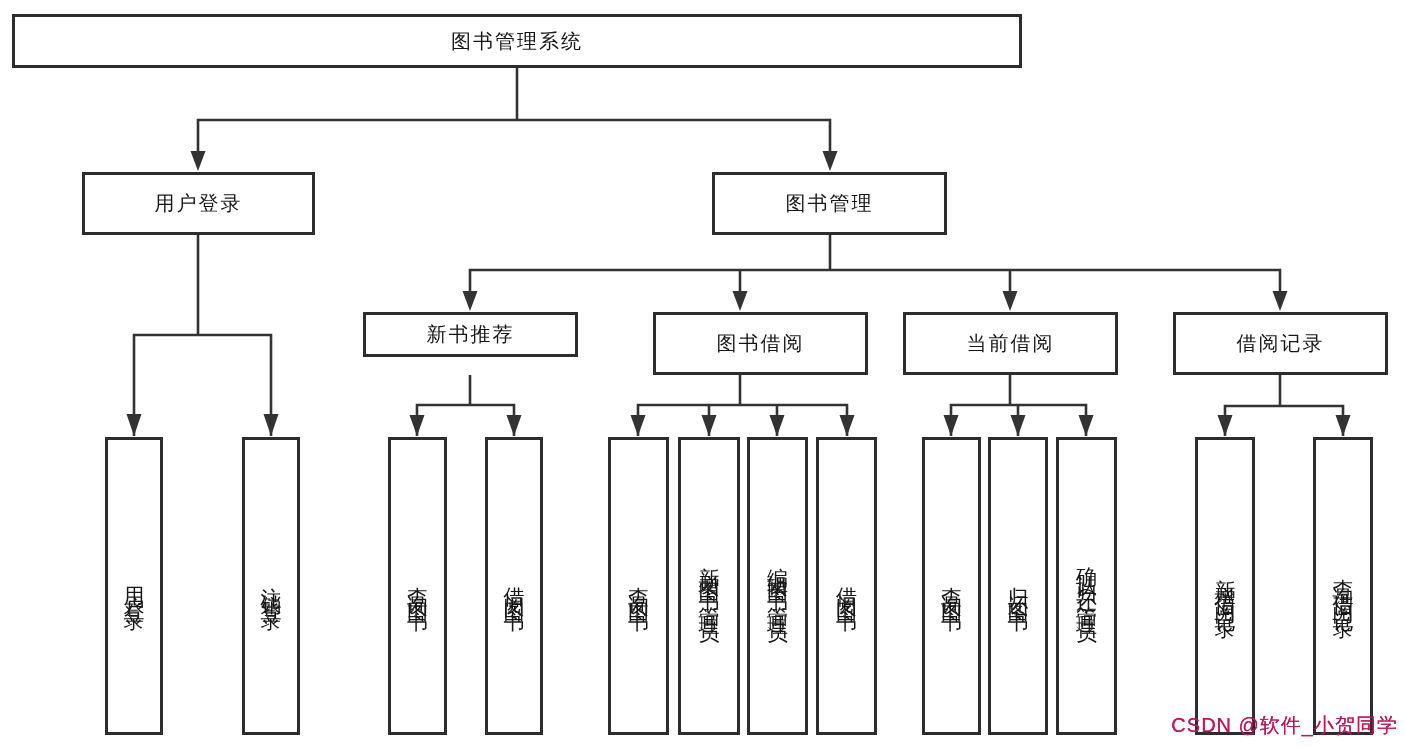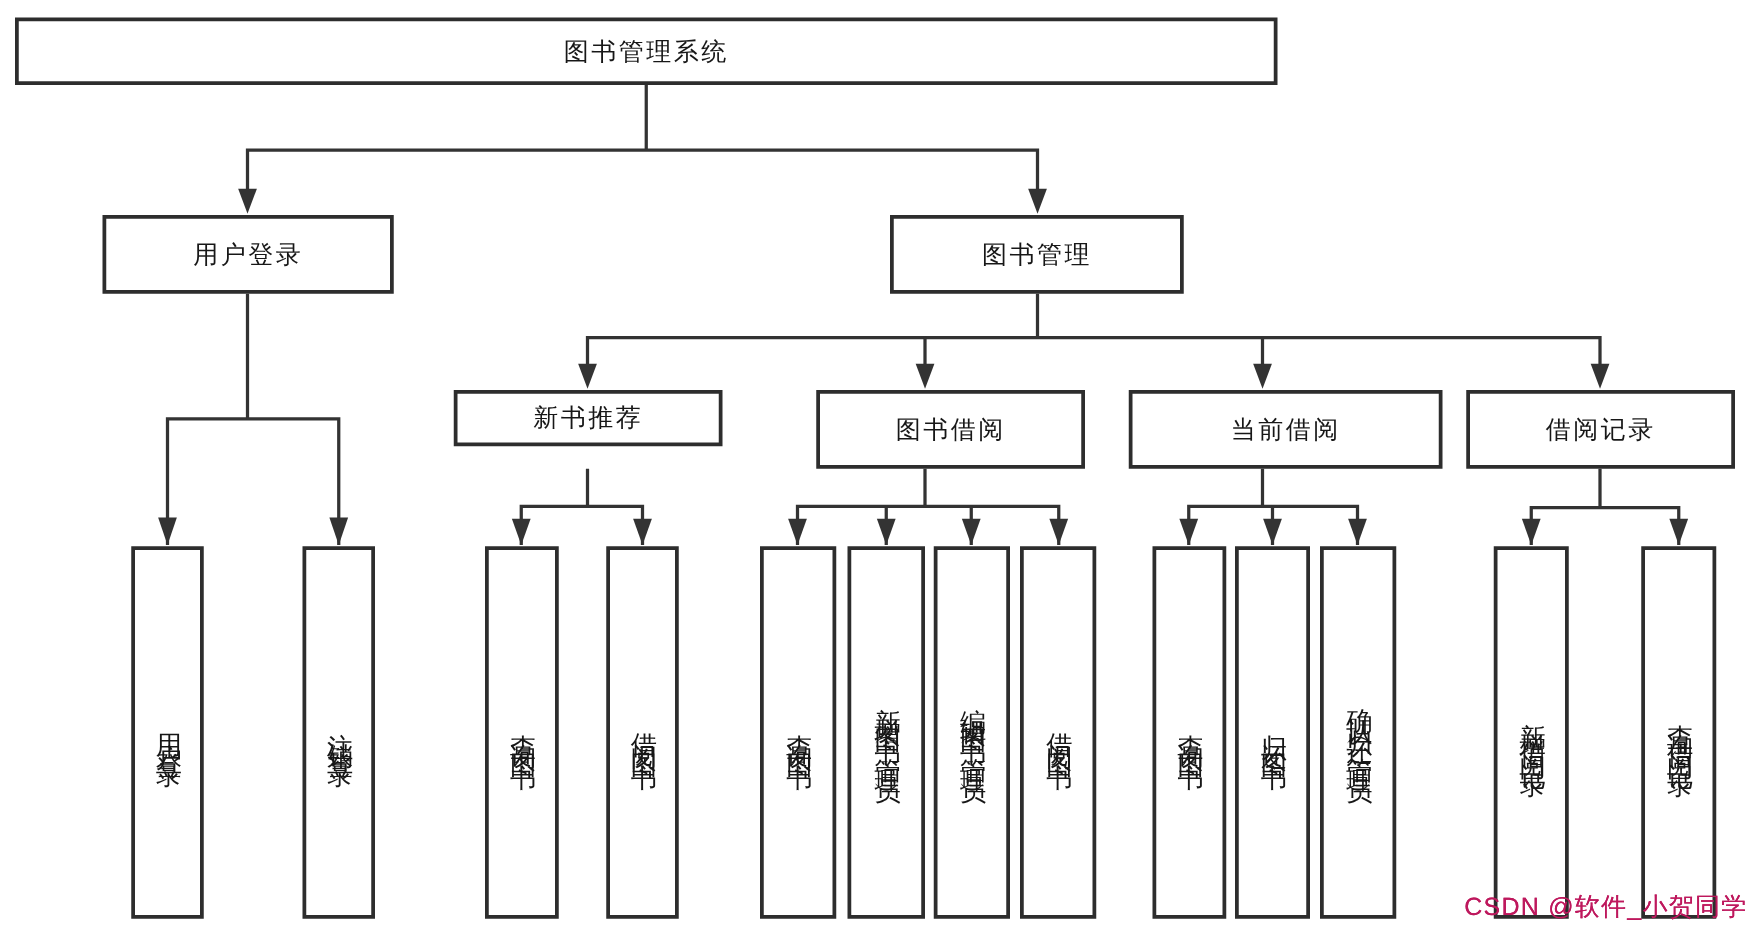--- a/index.html
+++ b/index.html
@@ -121,7 +121,7 @@
   <div class="hbox" style="left:633px;top:312px;width:215px;height:63px;margin-left:20px;">
     <span>图书借阅</span>
   </div>
-  <div class="hbox" style="left:903px;top:312px;width:251px;height:63px;">
+  <div class="hbox" style="left:903px;top:312px;width:215px;height:63px;">
     <span>当前借阅</span>
   </div>
   <div class="hbox" style="left:1173px;top:312px;width:215px;height:63px;">

